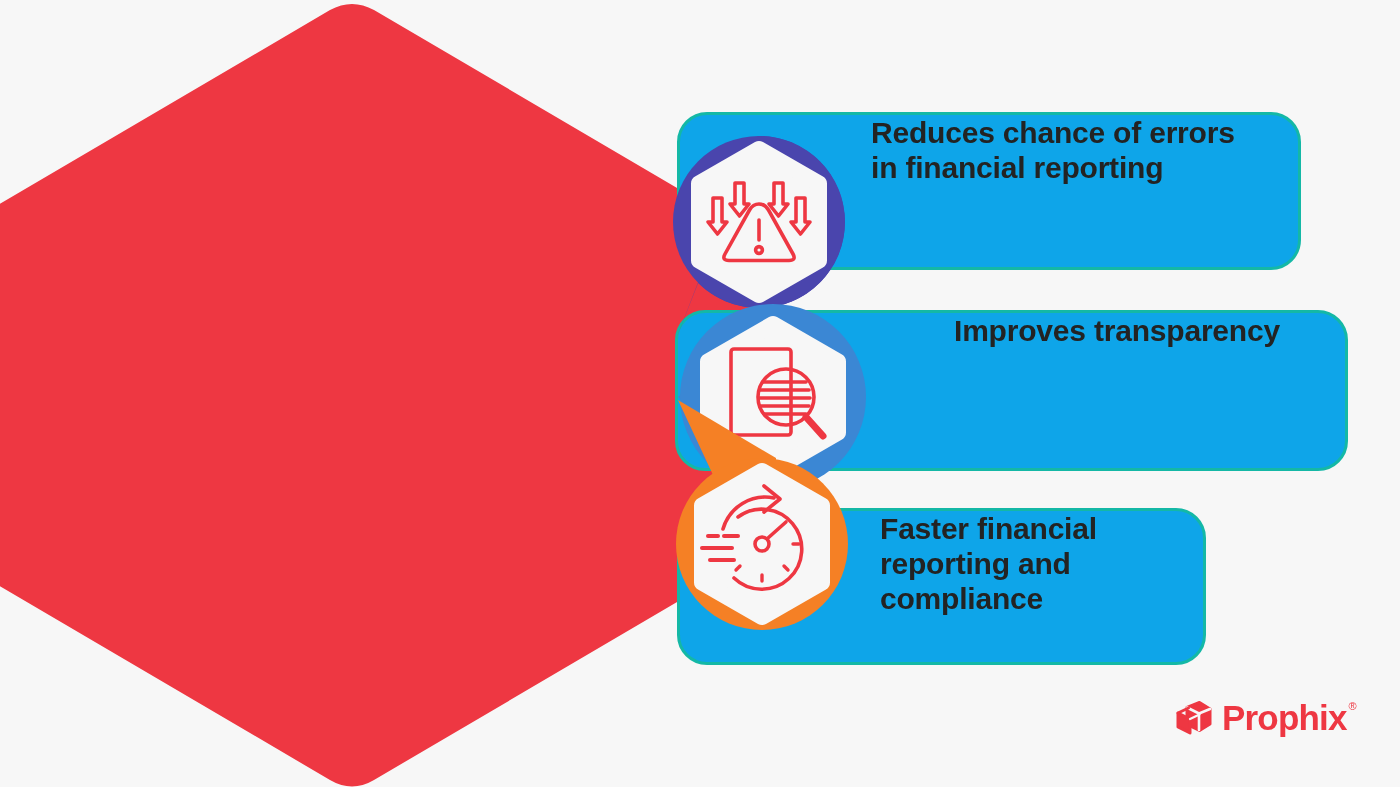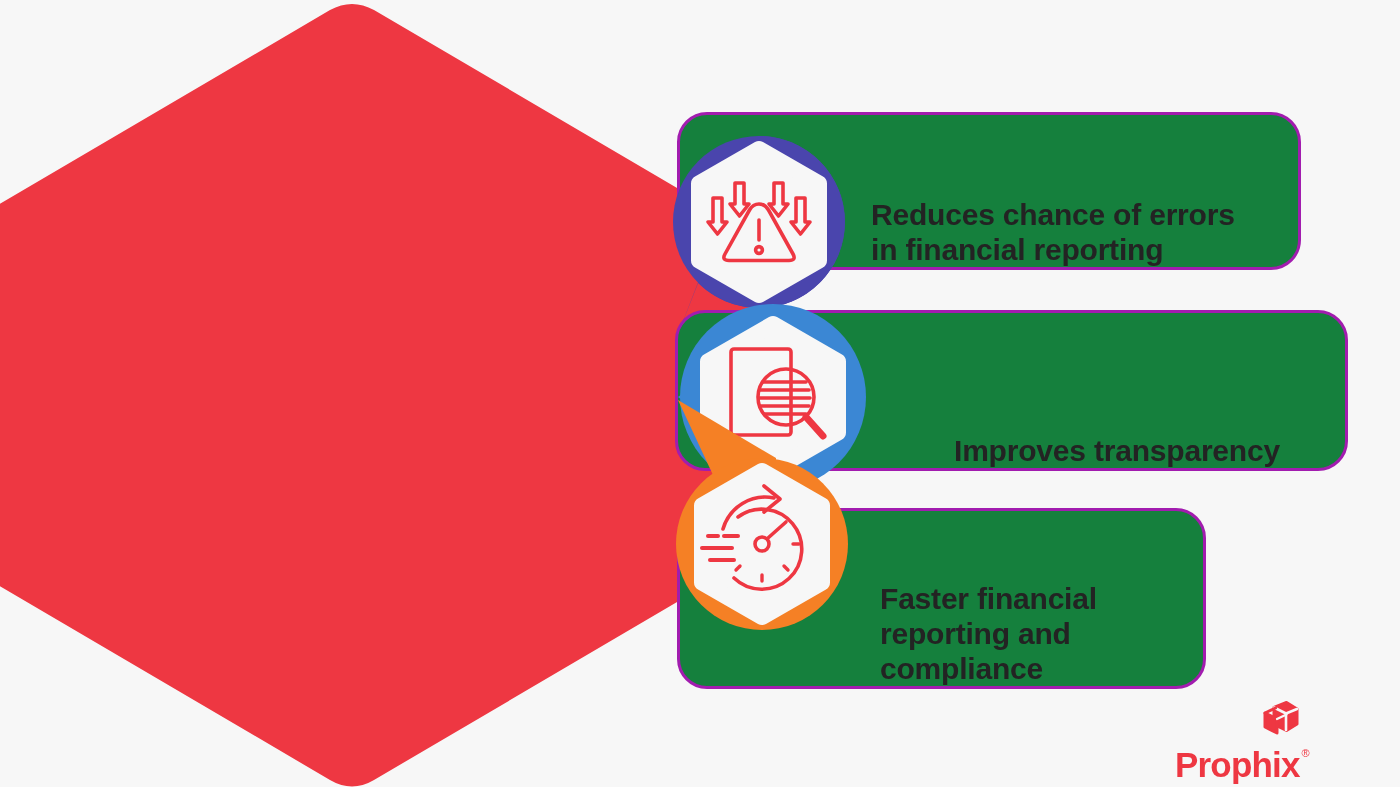--- a/index.html
+++ b/index.html
@@ -54,12 +54,12 @@
   
   .card {
     position: absolute;
-    background: #15803d;
-    border: 3px solid #a21caf;
+    background: #0ea5e9;
+    border: 3px solid #14b8a6;
     border-radius: 30px;
     box-sizing: border-box;
     display: flex;
-    align-items: flex-end;
+    align-items: flex-start;
     z-index: 4;
   }
   #card-1 { left: 677px; top: 112px;  width: 624px; height: 158px; }

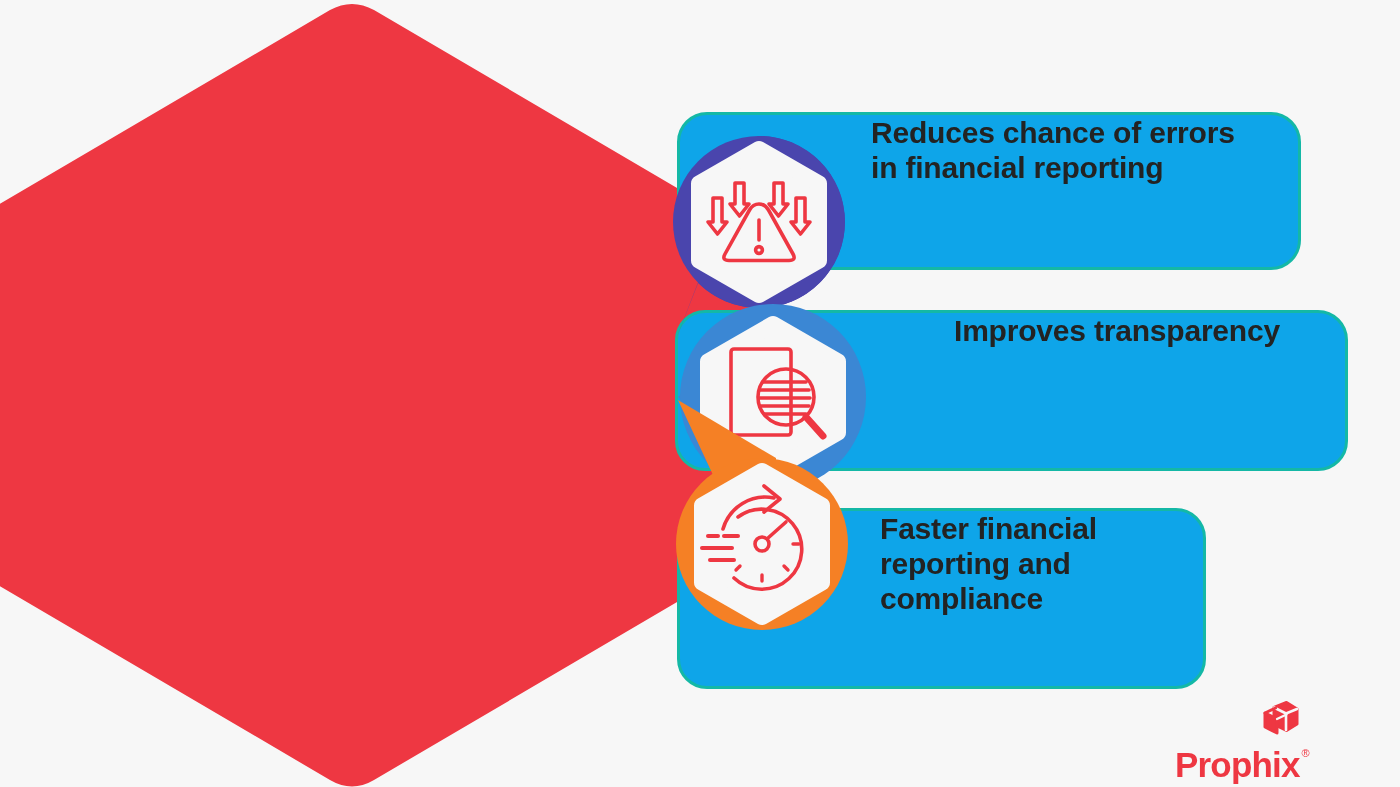--- a/index.html
+++ b/index.html
@@ -64,7 +64,7 @@
   }
   #card-1 { left: 677px; top: 112px;  width: 624px; height: 158px; }
   #card-2 { left: 675px; top: 310px;  width: 673px; height: 161px; }
-  #card-3 { left: 677px; top: 508px;  width: 529px; height: 181px; }
+  #card-3 { left: 677px; top: 508px;  width: 529px; height: 157px; }
 
   .card-text {
     color: #232323;

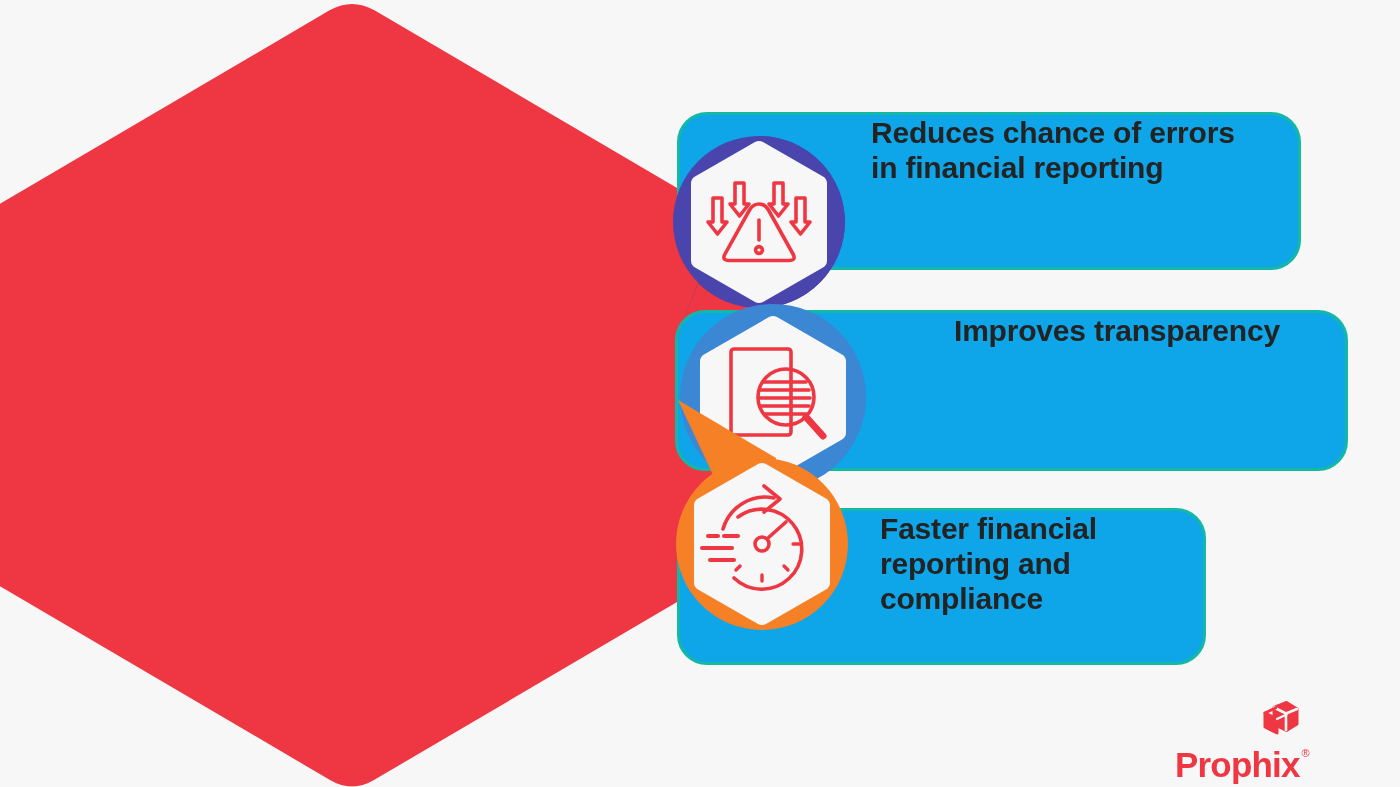--- a/index.html
+++ b/index.html
@@ -94,10 +94,9 @@
     left: 1175px;
     top: 700px;
     display: flex;
-    align-items: flex-end;
+    align-items: flex-start;
     gap: 9px;
     z-index: 6;
-    flex-direction: column;
   }
   #logo-wordmark {
     color: #ee3742;

